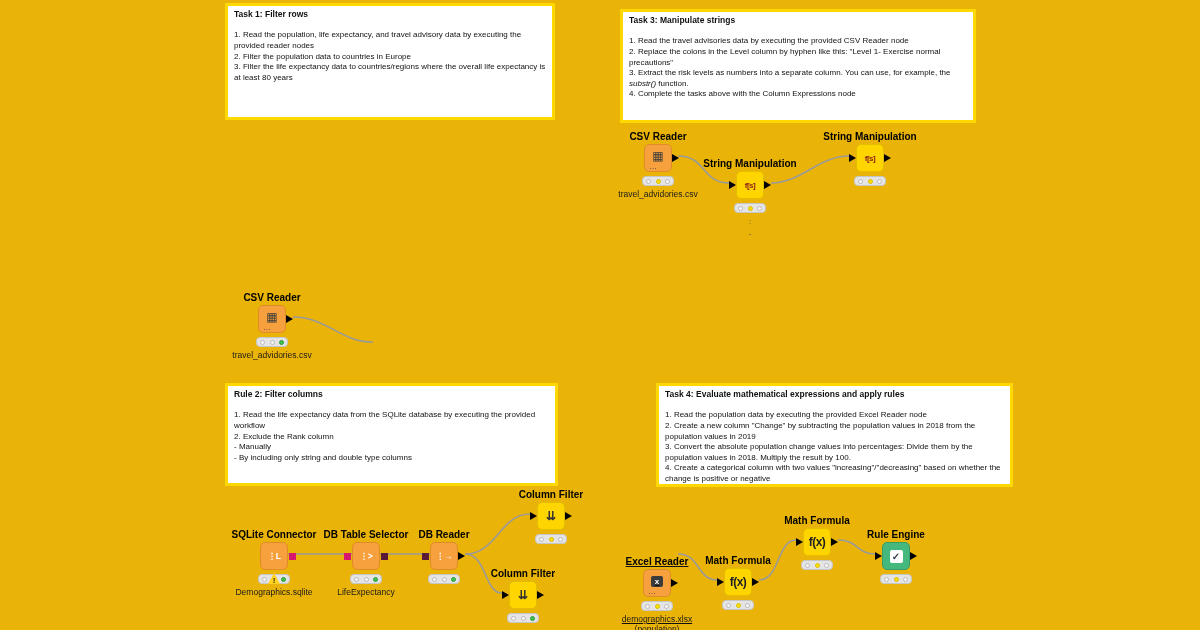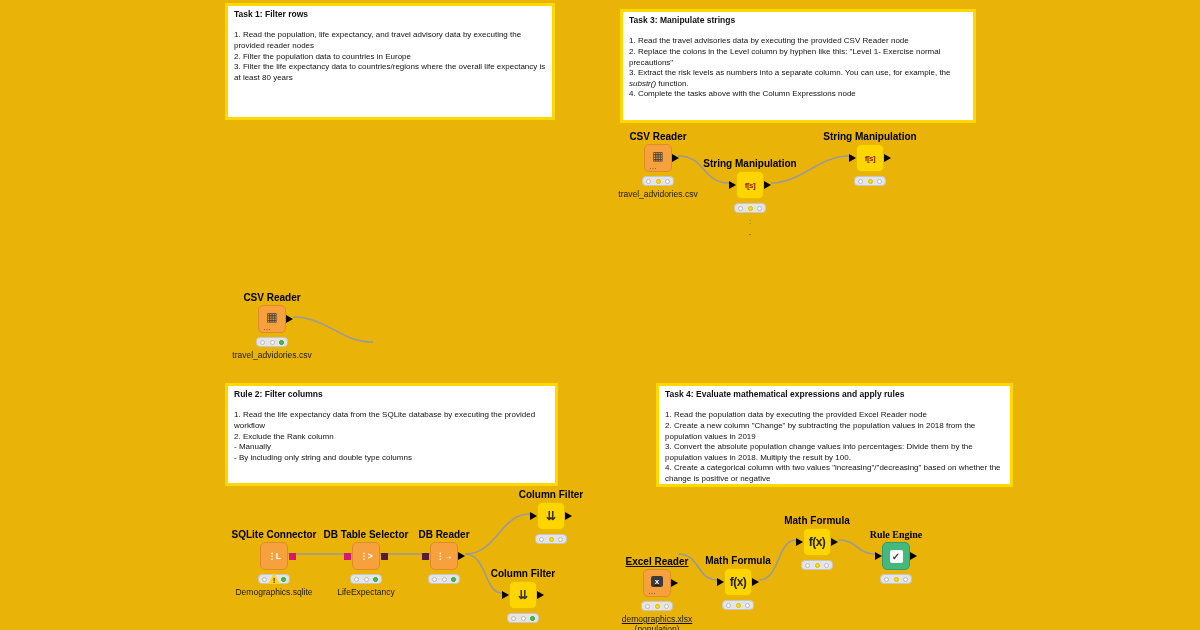--- a/index.html
+++ b/index.html
@@ -288,7 +288,7 @@
       </div>
   </div>
 
-  <div class="node" style="left:826px;top:529px;font-family:Liberation Serif, serif;">
+  <div class="node" style="left:826px;top:529px;">
     <div class="nlabel">Rule Engine</div>
     <div class="nbody green">
       <span class="ic ic-re">✓</span>

